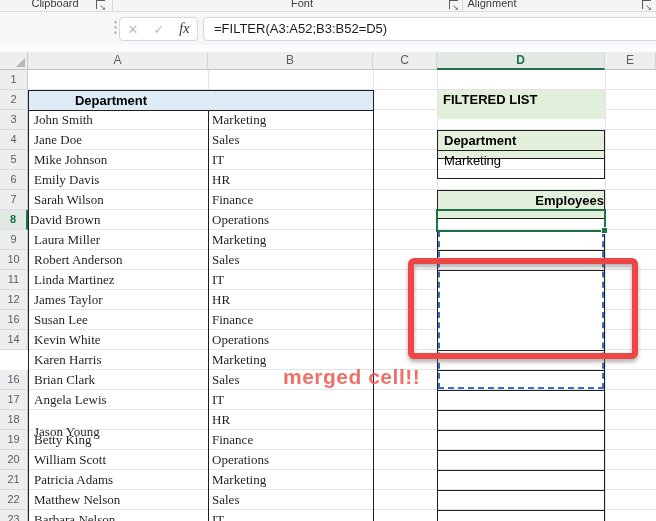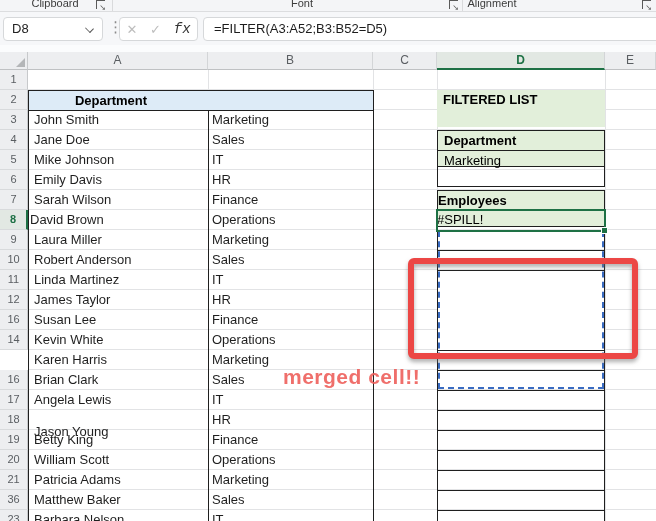--- a/index.html
+++ b/index.html
@@ -85,10 +85,6 @@
   </div>
 
   <div class="fbar">
-    <div class="namebox">
-      <span>D8</span>
-      <span class="chev"></span>
-    </div>
     <span class="dots">⋮</span>
     <div class="fxgroup">
       <span class="btn-x">✕</span>

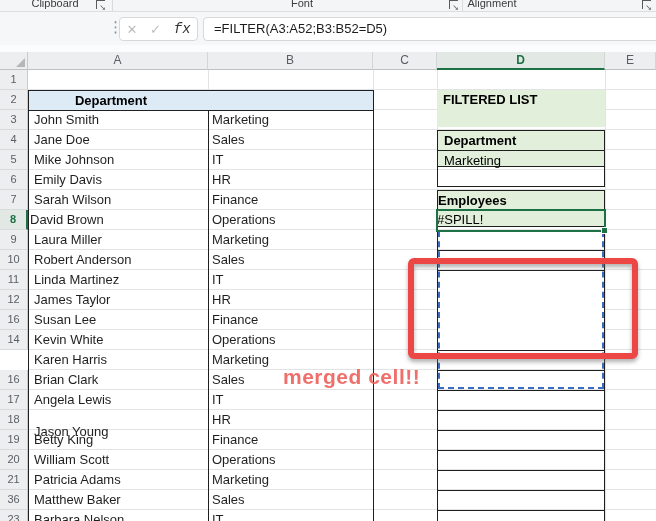--- a/index.html
+++ b/index.html
@@ -26,7 +26,7 @@
   .dots{position:absolute;left:108px;top:6px;font-size:15px;color:#8a8a8a;}
   .fxgroup{position:absolute;left:119px;top:5px;width:79px;height:24px;background:#fff;border:1px solid var(--box-border);border-radius:4px;display:flex;align-items:center;justify-content:space-around;}
   .btn-x,.btn-check{font-size:13px;color:#BDBDBD;}
-  .btn-fx{font-family:Liberation Mono, monospace;font-style:italic;font-size:14px;color:#333;}
+  .btn-fx{font-family:Liberation Serif, serif;font-style:italic;font-size:14px;color:#333;}
   .finput{position:absolute;left:203px;top:5px;width:460px;height:24px;background:#fff;border:1px solid var(--box-border);border-radius:4px 0 0 4px;font-size:13px;color:#1c1c1c;line-height:22px;padding-left:10px;white-space:pre;}
   .fgap{position:absolute;left:0;top:45px;width:656px;height:7px;background:#FBFCFD;}
 

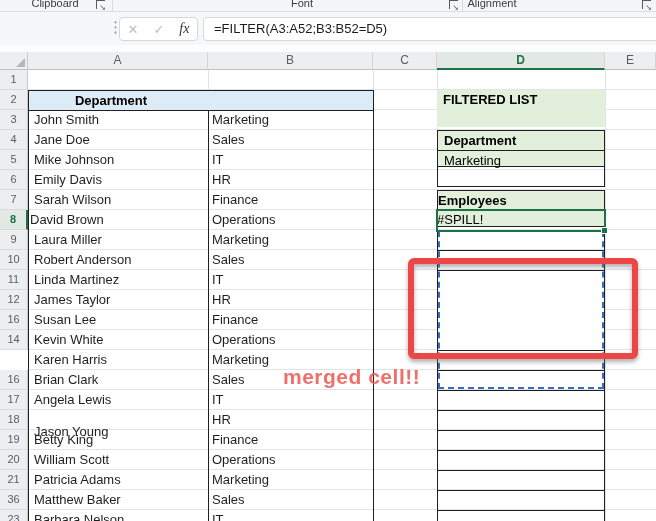--- a/index.html
+++ b/index.html
@@ -49,7 +49,7 @@
   .th-a{width:180px;border-right:1px solid var(--black);}
   .th-b{width:164px;}
 
-  .dcell{position:absolute;left:437px;width:168px;height:37px;font-size:13px;line-height:19px;padding-left:6px;white-space:nowrap;}
+  .dcell{position:absolute;left:437px;width:168px;height:29px;font-size:13px;line-height:19px;padding-left:6px;white-space:nowrap;}
   .dcell.green{background:var(--fill-green);font-weight:bold;}
   .dcell.boxed{border:1px solid var(--black);}
   .dcell.center{text-align:left;padding-left:0;}

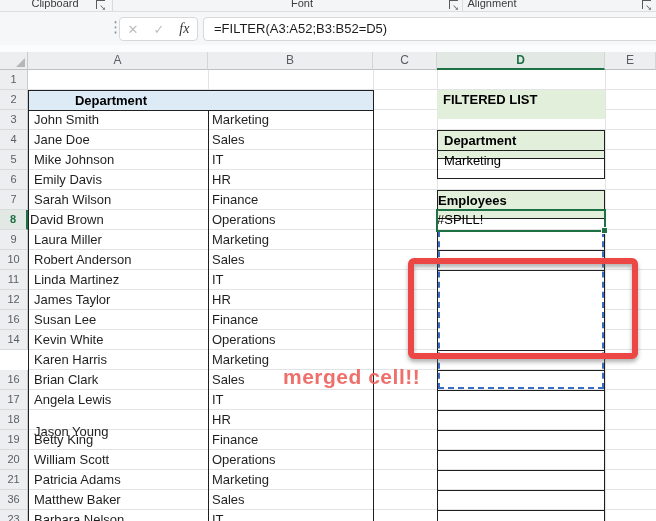--- a/index.html
+++ b/index.html
@@ -43,7 +43,7 @@
   .row-h.sel{background:var(--header-sel-bg);color:var(--excel-green);border-right:2px solid var(--excel-green);font-weight:bold;}
 
   .blackv{position:absolute;width:1px;background:var(--black);}
-  .cell{position:absolute;font-size:13px;color:var(--black);line-height:19px;white-space:nowrap;overflow:hidden;}
+  .cell{position:absolute;font-size:13px;color:var(--black);line-height:19px;white-space:nowrap;overflow:hidden;font-family:Liberation Serif, serif;}
   .tbl-head{position:absolute;left:28px;top:38px;width:346px;height:21px;background:var(--fill-blue);border:1px solid var(--black);display:flex;}
   .tbl-head div{font-weight:bold;font-size:13px;line-height:19px;text-align:center;color:#000;}
   .th-a{width:180px;border-right:1px solid var(--black);}

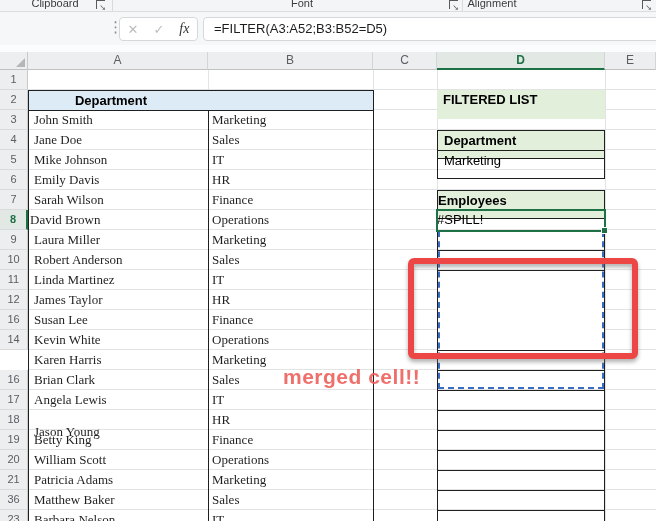--- a/index.html
+++ b/index.html
@@ -52,7 +52,7 @@
   .dcell{position:absolute;left:437px;width:168px;height:29px;font-size:13px;line-height:19px;padding-left:6px;white-space:nowrap;}
   .dcell.green{background:var(--fill-green);font-weight:bold;}
   .dcell.boxed{border:1px solid var(--black);}
-  .dcell.center{text-align:left;padding-left:0;}
+  .dcell.center{text-align:right;padding-left:12px;}
   .emp-box{position:absolute;left:437px;top:158px;width:168px;height:311px;border-left:1px solid var(--black);border-right:1px solid var(--black);}
   .dline{position:absolute;left:437px;width:168px;height:1px;background:var(--black);}
   .merged-cover{position:absolute;left:438px;top:219px;width:166px;height:79px;background:#fff;}

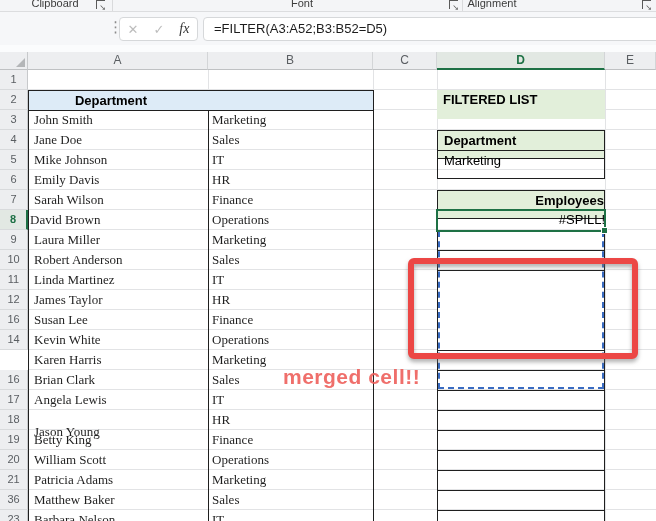--- a/index.html
+++ b/index.html
@@ -210,7 +210,6 @@
         <div class="dline" style="top: 438px;"></div>
         <div class="dline" style="top: 458px;"></div>
       </div>
-    <div class="dcell center" style="top:158px">#SPILL!</div>
 
     <div class="spill-rect"></div>
     <div class="selection">

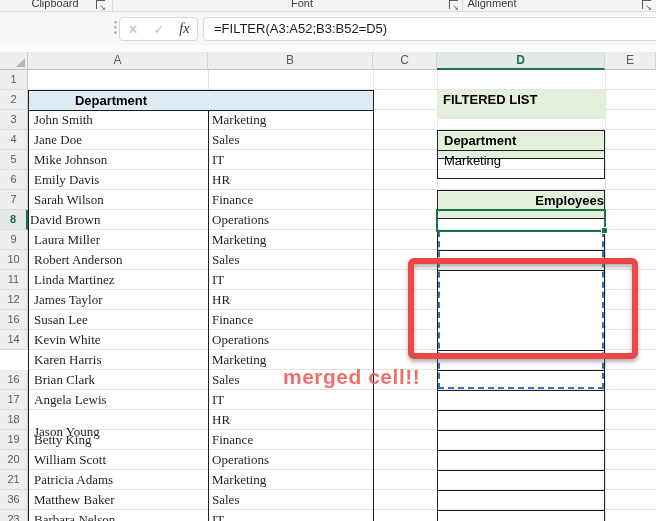--- a/index.html
+++ b/index.html
@@ -134,7 +134,7 @@
         <div class="row-h" style="top: 378px;">19</div>
         <div class="row-h" style="top: 398px;">20</div>
         <div class="row-h" style="top: 418px;">21</div>
-        <div class="row-h" style="top: 438px;">36</div>
+        <div class="row-h" style="top: 438px;">22</div>
         <div class="row-h" style="top: 458px;">23</div>
       </div>
 

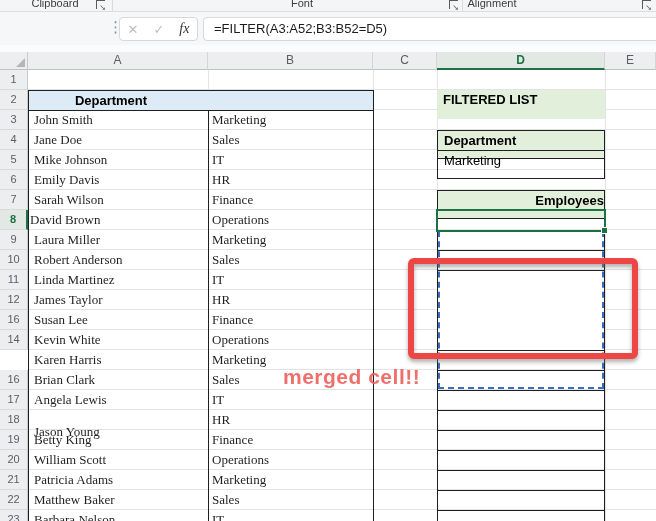--- a/index.html
+++ b/index.html
@@ -183,7 +183,7 @@
         <div class="cell" style="left: 212px; top: 398px; width: 158px; height: 20px;">Operations</div>
         <div class="cell" style="left: 34px; top: 418px; width: 170px; height: 20px;">Patricia Adams</div>
         <div class="cell" style="left: 212px; top: 418px; width: 158px; height: 20px;">Marketing</div>
-        <div class="cell" style="left: 34px; top: 438px; width: 170px; height: 20px;">Matthew Baker</div>
+        <div class="cell" style="left: 34px; top: 438px; width: 170px; height: 20px;">Matthew Nelson</div>
         <div class="cell" style="left: 212px; top: 438px; width: 158px; height: 20px;">Sales</div>
         <div class="cell" style="left: 34px; top: 458px; width: 170px; height: 20px;">Barbara Nelson</div>
         <div class="cell" style="left: 212px; top: 458px; width: 158px; height: 20px;">IT</div>

